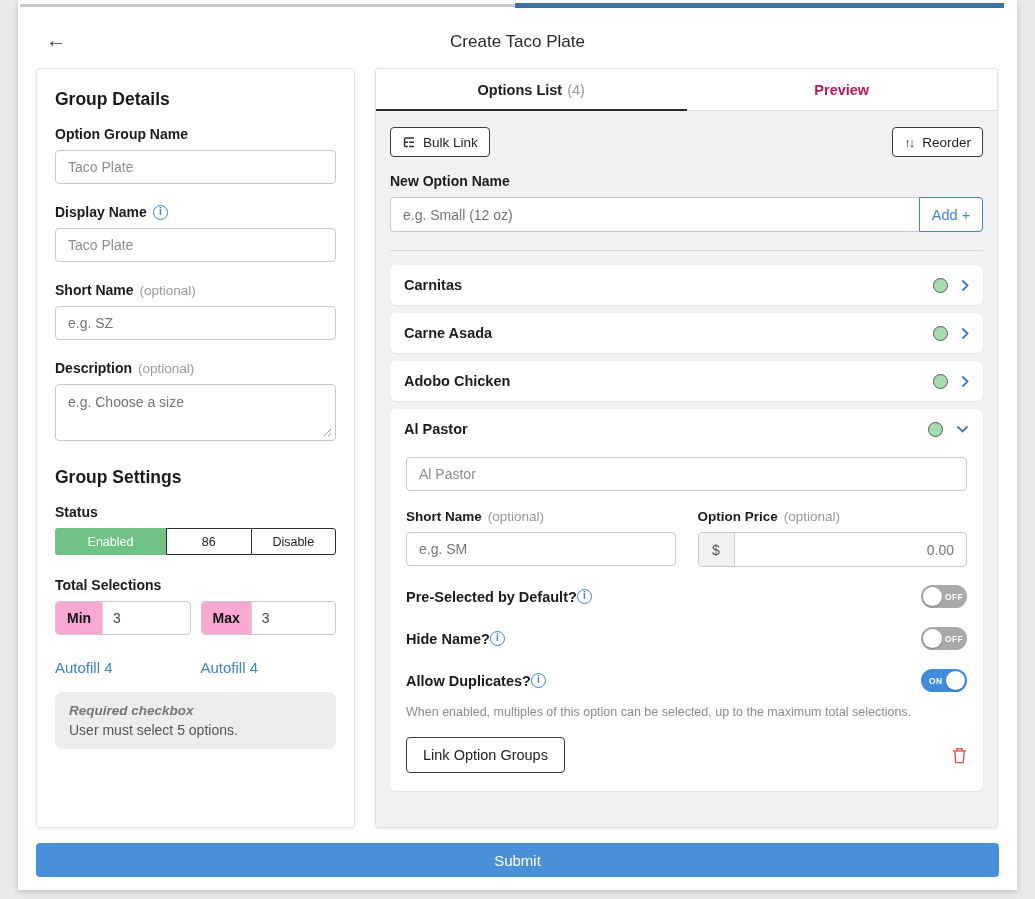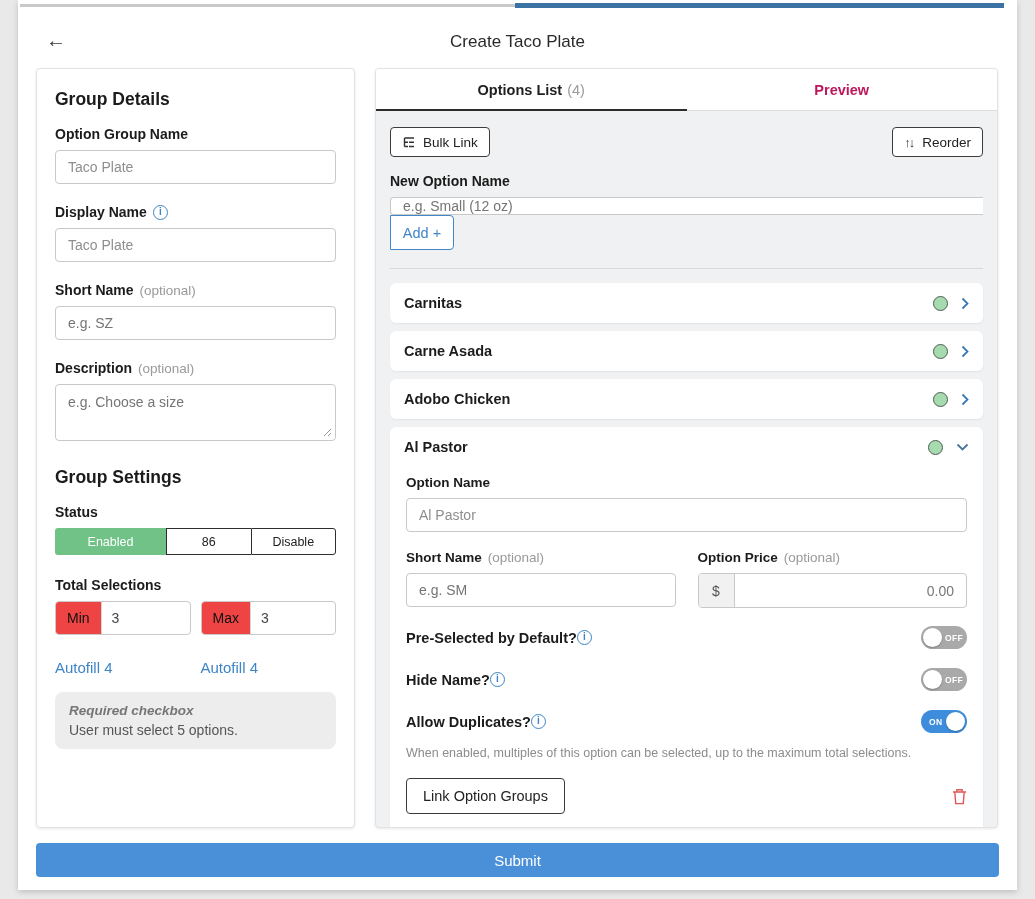--- a/index.html
+++ b/index.html
@@ -79,7 +79,7 @@
     font-family:"Liberation Sans",sans-serif;}
   .updown{font-size:13px;letter-spacing:-2px;color:#333;margin-right:2px;}
 
-  .add-row{display:flex;margin-bottom:18px;flex-direction:column;}
+  .add-row{display:flex;margin-bottom:18px;}
   .add-input{flex:1;height:35px;border:1px solid #c9c9c9;border-right:none;border-radius:4px 0 0 4px;
     padding:0 12px;font-size:14px;color:#8e8e8e;outline:none;font-family:"Liberation Sans",sans-serif;}
   .add-btn{width:64px;height:35px;background:#fff;border:1px solid #4285c8;border-radius:0 4px 4px 0;

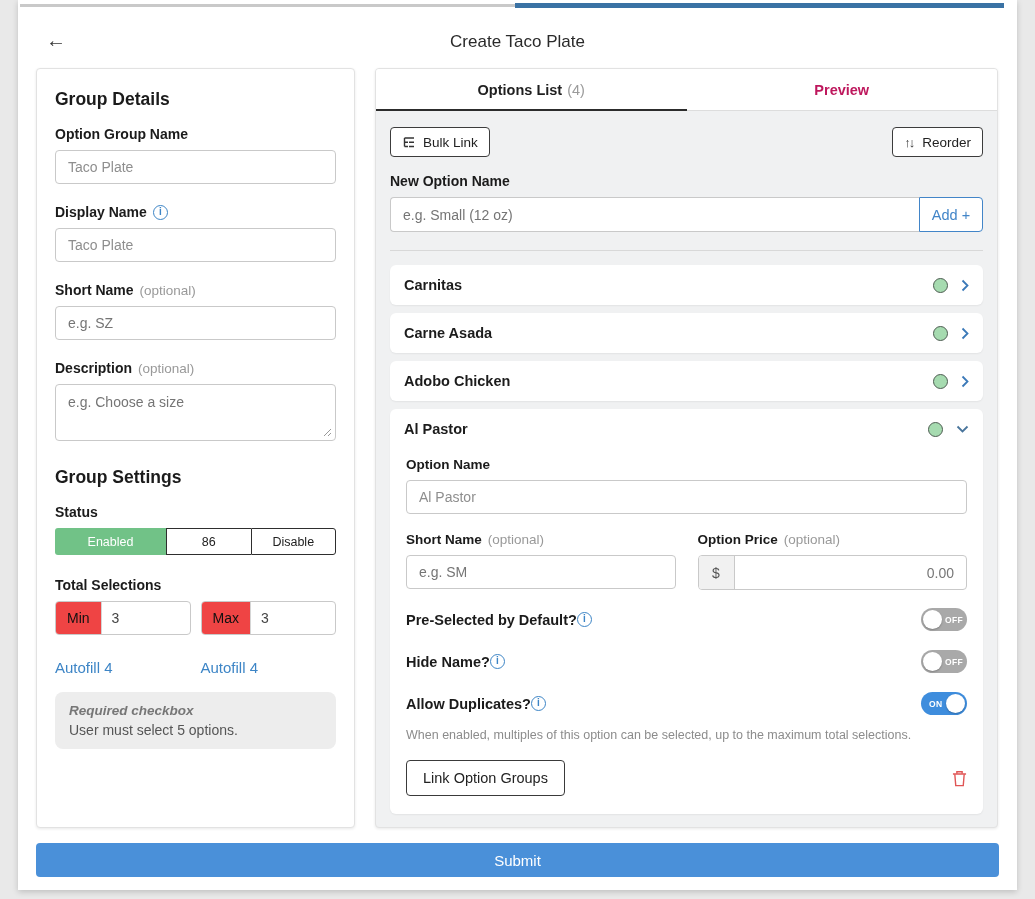--- a/index.html
+++ b/index.html
@@ -285,9 +285,6 @@
         </div>
 
         <div class="opt-form">
-          <div class="sm-label">
-            <span>Option Name</span>
-          </div>
           <input class="txt-input" value="Al Pastor" style="">
 
           <div class="two-col">

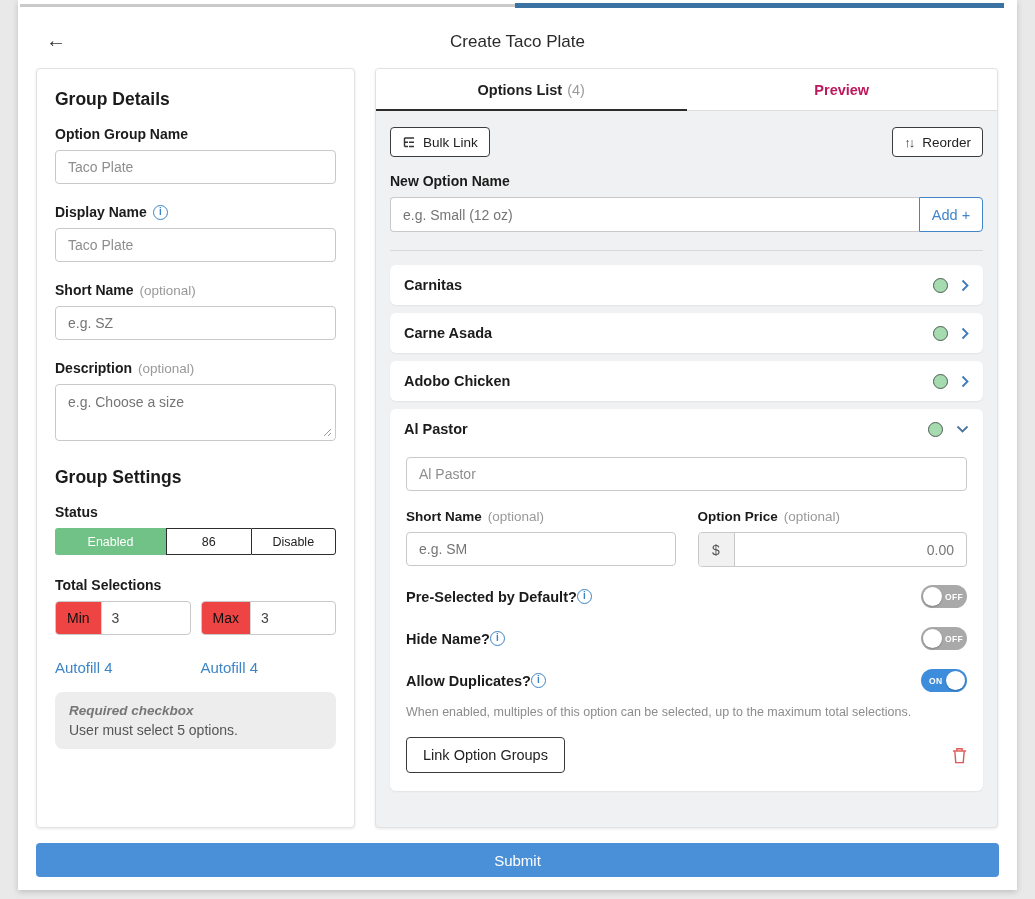--- a/index.html
+++ b/index.html
@@ -50,7 +50,7 @@
 
   .mm-row{display:flex;gap:10px;}
   .mm{width:137px;height:34px;border:1px solid #c9c9c9;border-radius:4px;display:flex;align-items:center;overflow:hidden;background:#fff;}
-  .mm-pfx{background:#ef4444;height:100%;display:flex;align-items:center;padding:0 11px;font-weight:400;font-size:14px;color:#111;border-right:1px solid #d5d5d5;}
+  .mm-pfx{background:#f9a8d4;height:100%;display:flex;align-items:center;padding:0 11px;font-weight:700;font-size:14px;color:#111;border-right:1px solid #d5d5d5;}
   .mm input{border:none;width:100%;padding:0 10px;font-size:14px;color:#444;outline:none;font-family:"Liberation Sans",sans-serif;}
   .af-row{display:flex;gap:10px;margin-top:24px;}
   .af-link{width:137px;color:#3d85c6;font-size:15px;cursor:pointer;}

